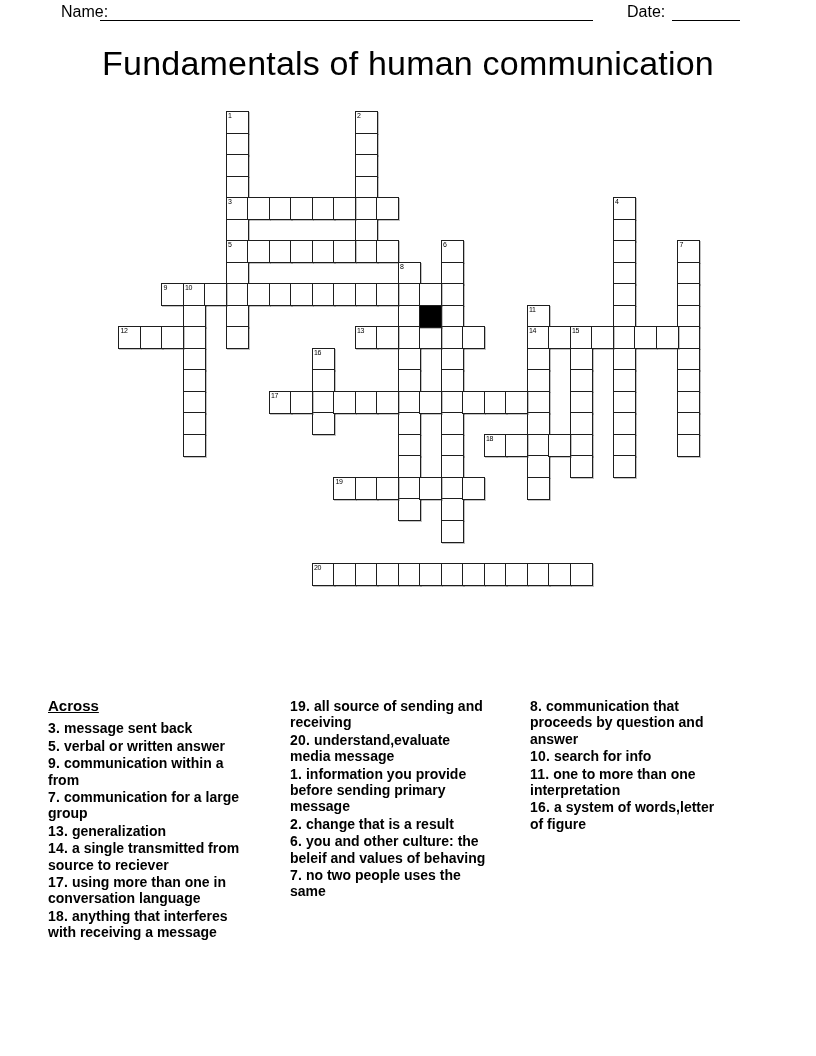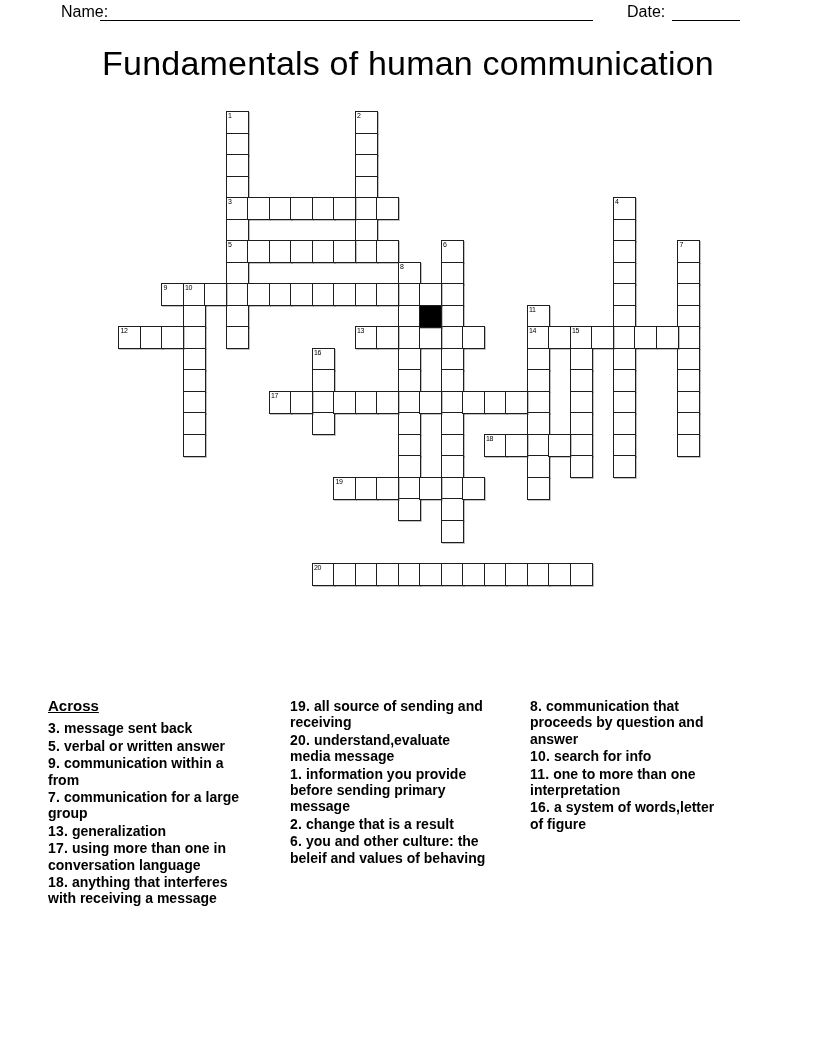--- a/index.html
+++ b/index.html
@@ -267,6 +267,8 @@
         <p class="clue"><b>7.</b><span class="clue-text"> communication for a large
 group</span></p>
         <p class="clue"><b>13.</b><span class="clue-text"> generalization</span></p>
+        <p class="clue"><b>14.</b><span class="clue-text"> a single transmitted from
+source to reciever</span></p>
         <p class="clue"><b>17.</b><span class="clue-text"> using more than one in
 conversation language</span></p>
         <p class="clue"><b>18.</b><span class="clue-text"> anything that interferes

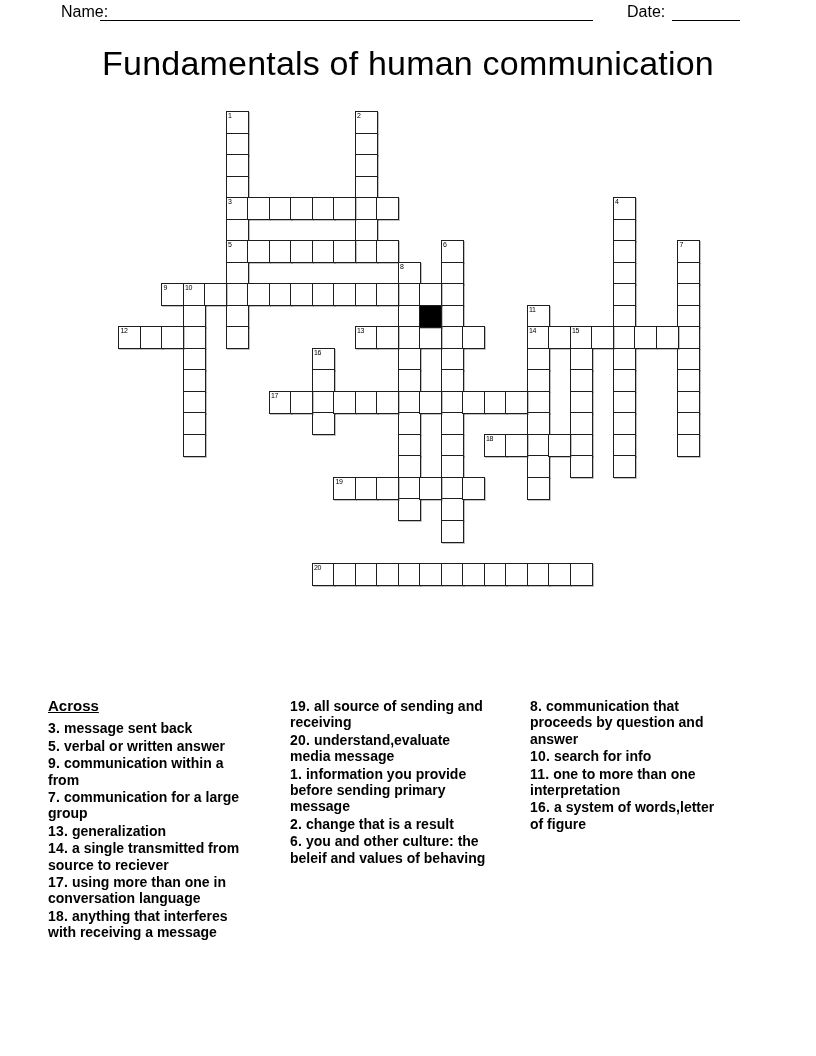--- a/index.html
+++ b/index.html
@@ -285,6 +285,8 @@
         <p class="clue"><b>2.</b><span class="clue-text"> change that is a result</span></p>
         <p class="clue"><b>6.</b><span class="clue-text"> you and other culture: the
 beleif and values of behaving</span></p>
+        <p class="clue"><b>7.</b><span class="clue-text"> no two people uses the
+same</span></p>
       </div>
       <div class="clue-col" style="left: 530px; width: 232px;">
         <p class="clue"><b>8.</b><span class="clue-text"> communication that

